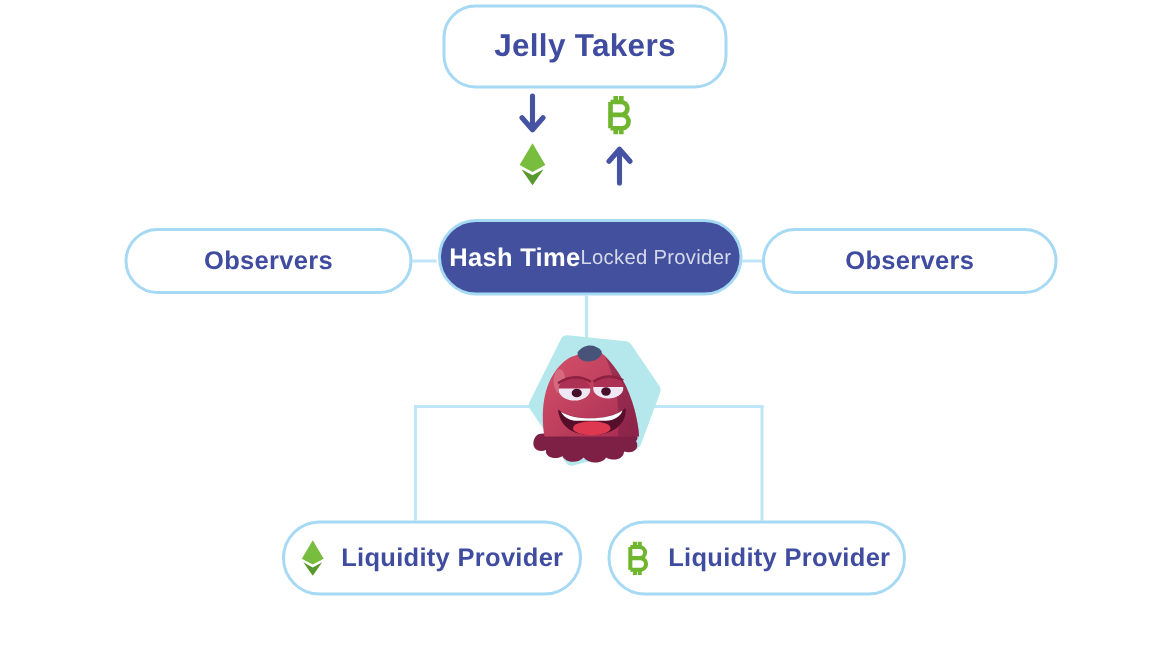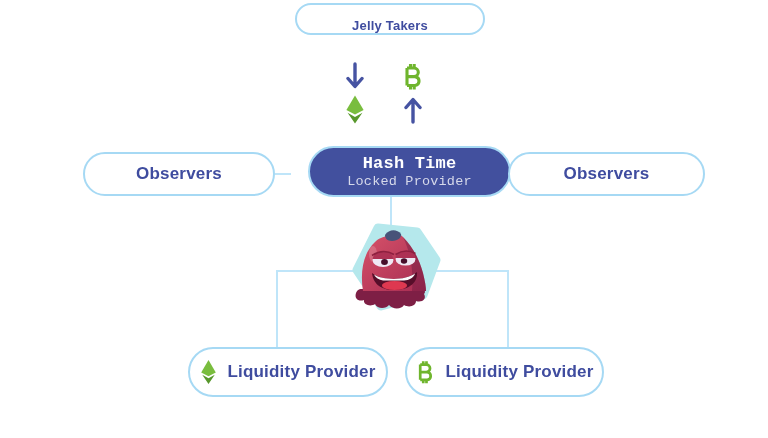--- a/index.html
+++ b/index.html
@@ -23,7 +23,7 @@
     font-weight: bold;
     letter-spacing: 0.2px;
   }
-  .pill-jelly-takers { left: 295px; top: 3px;   width: 190px; height: 32px; border-radius: 22px; font-size: 13px; align-items: flex-end; }
+  .pill-jelly-takers { left: 295px; top: 3px;   width: 190px; height: 56px; border-radius: 22px; font-size: 21px; }
   .pill-observers-l  { left: 83px;  top: 152px; width: 192px; height: 44px; border-radius: 22px; font-size: 17px; }
   .pill-observers-r  { left: 508px; top: 152px; width: 197px; height: 44px; border-radius: 22px; font-size: 17px; }
   .pill-htlc {

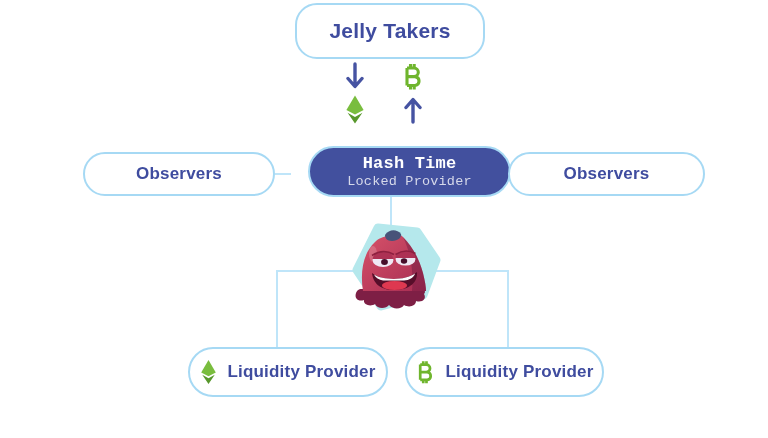--- a/index.html
+++ b/index.html
@@ -27,11 +27,10 @@
   .pill-observers-l  { left: 83px;  top: 152px; width: 192px; height: 44px; border-radius: 22px; font-size: 17px; }
   .pill-observers-r  { left: 508px; top: 152px; width: 197px; height: 44px; border-radius: 22px; font-size: 17px; }
   .pill-htlc {
-    left: 308px; top: 146px; width: 203px; height: 51px; border-radius: 26px;
+    left: 292px; top: 146px; width: 203px; height: 51px; border-radius: 26px;
     background: var(--htlc-background, #42509E);
-    flex-direction: column;
+    flex-direction: row;
     line-height: 1.15;
-    font-family: Liberation Mono, monospace;
   }
   .htlc-title    { color: var(--htlc-title-text, #FFFFFF); font-size: 17px; font-weight: bold; }
   .htlc-subtitle { color: var(--htlc-subtitle-text, #D6D9EA); font-size: 13.5px; font-weight: normal; }

